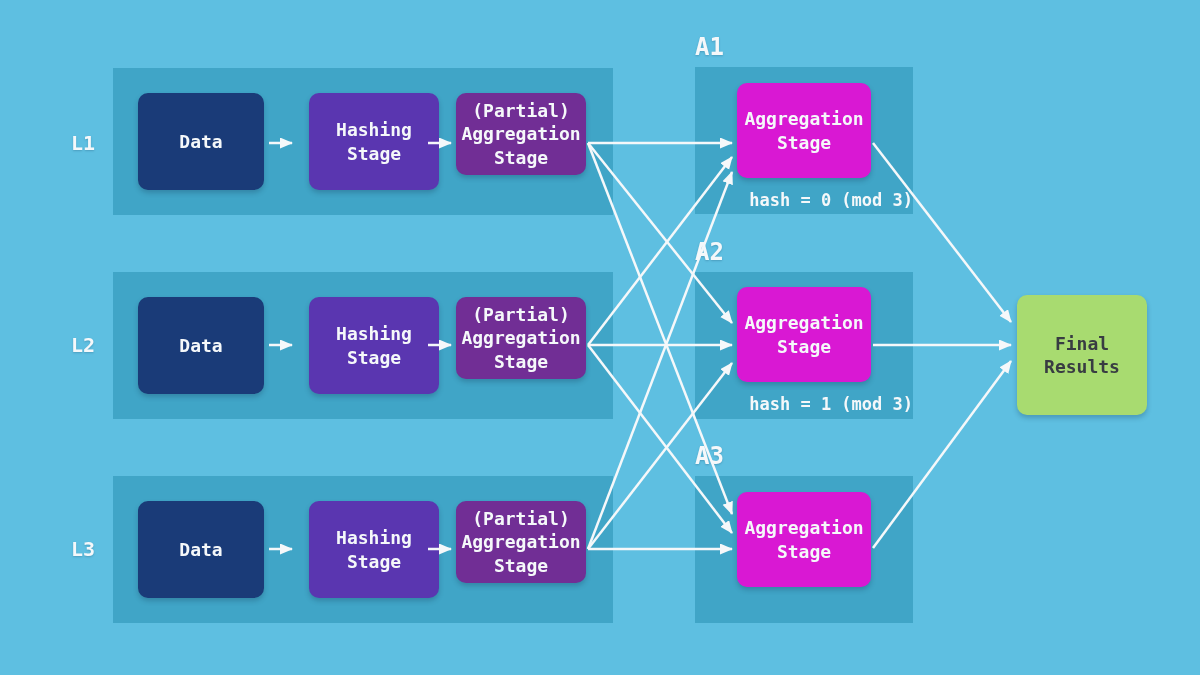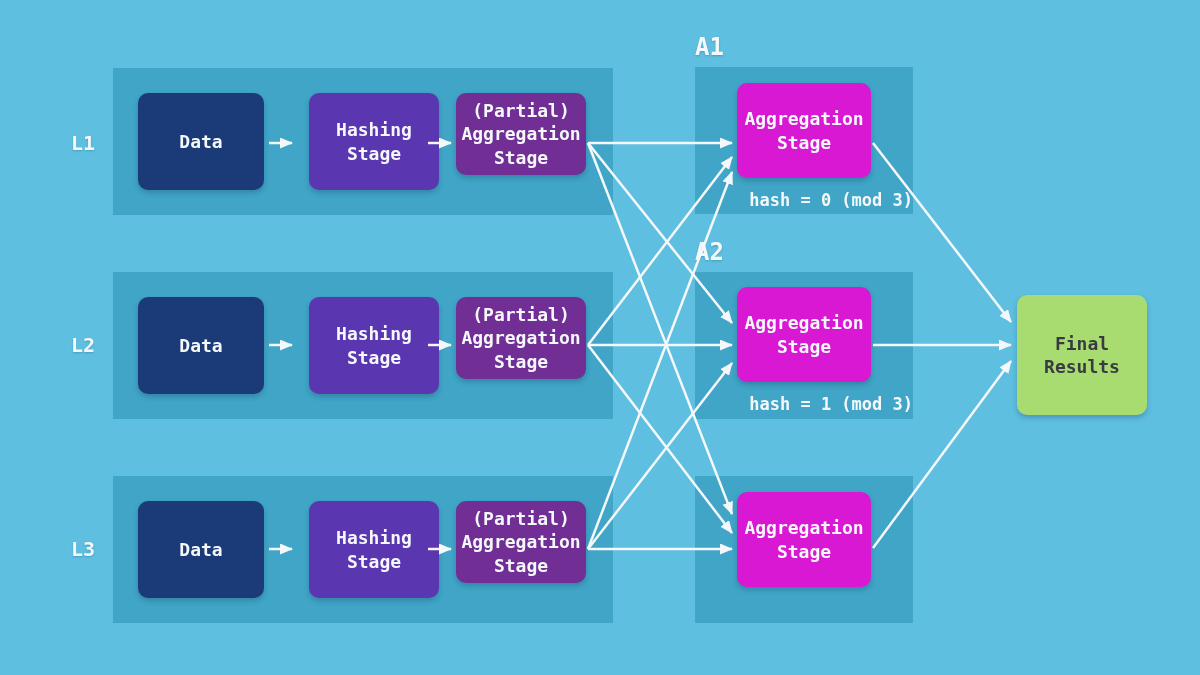--- a/index.html
+++ b/index.html
@@ -73,6 +73,7 @@
 
   <div class="agg-label" style="top:31px">A1</div>
   <div class="agg-label" style="top:236px">A2</div>
+  <div class="agg-label" style="top:440px">A3</div>
 
   <div class="node data-n" style="top:93px">Data</div>
   <div class="node hash-n" style="top:93px">Hashing

